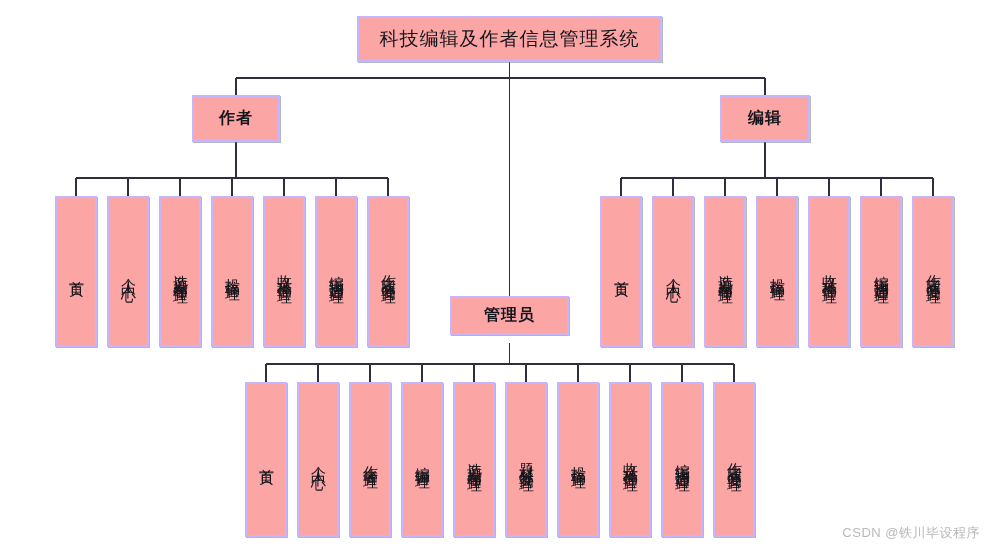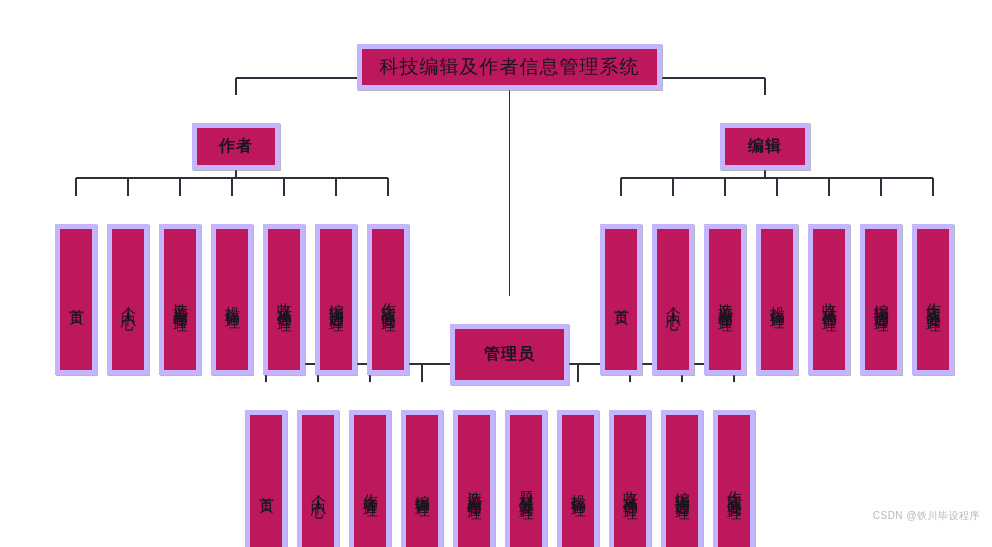--- a/index.html
+++ b/index.html
@@ -26,15 +26,14 @@
   .node {
     position: absolute;
     box-sizing: border-box;
-    background: #be185d;
-    border: 5px solid #c4b5fd;
+    background: #fca5a5;
+    border: 2px solid #c4b5fd;
     box-shadow: 1px 1px 0 rgba(120,125,140,0.55);
     display: flex;
     align-items: center;
     justify-content: center;
     color: #15151c;
     z-index: 2;
-    margin-top: 28px;
   }
   .node-root {
     font-size: 19px;

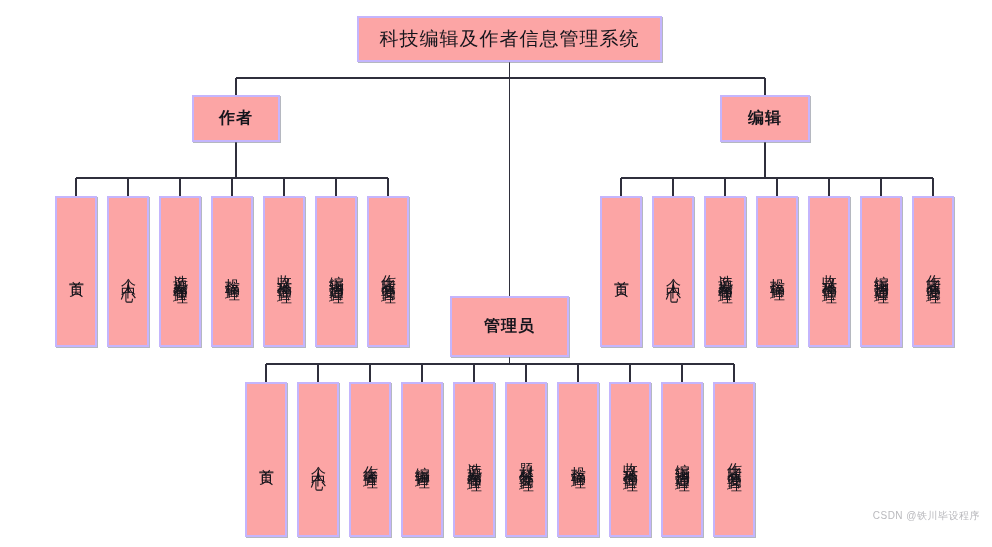--- a/index.html
+++ b/index.html
@@ -163,7 +163,7 @@
       <div class="node node-leaf" style="left: 912px; top: 196px; width: 42px; height: 151px;">
         <span class="vtext">作者回复管理</span>
       </div>
-      <div class="node node-role" style="left: 450px; top: 296px; width: 119px; height: 61px;">
+      <div class="node node-role" style="left: 450px; top: 296px; width: 119px; height: 39px;">
         <span>管理员</span>
       </div>
       <div class="node node-leaf" style="left: 245px; top: 382px; width: 42px; height: 155px;">

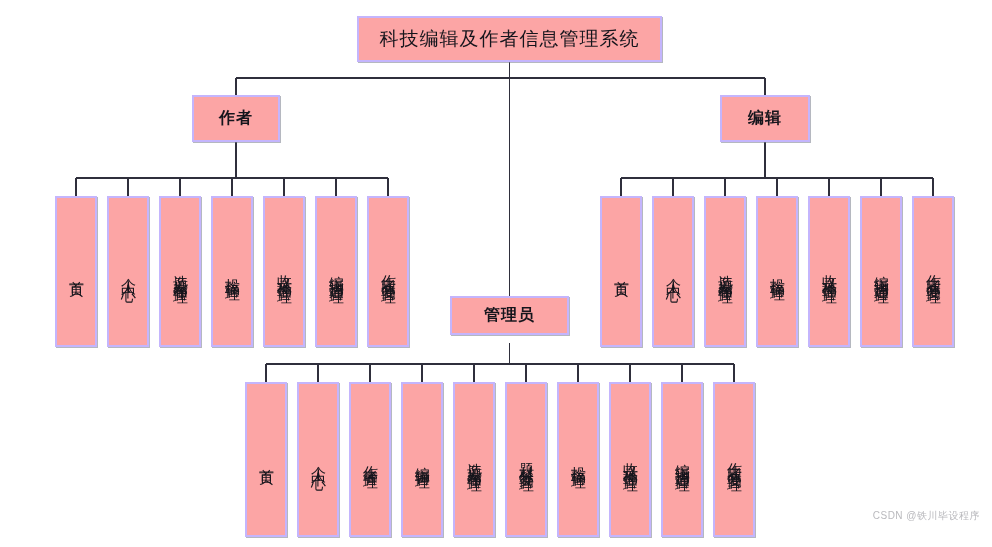--- a/index.html
+++ b/index.html
@@ -60,8 +60,8 @@
   #watermark {
     position: absolute;
     right: 12px;
-    bottom: 24px;
-    font-size: 10px;
+    bottom: 5px;
+    font-size: 13px;
     color: #b9b9bd;
     letter-spacing: 0.5px;
     white-space: nowrap;

